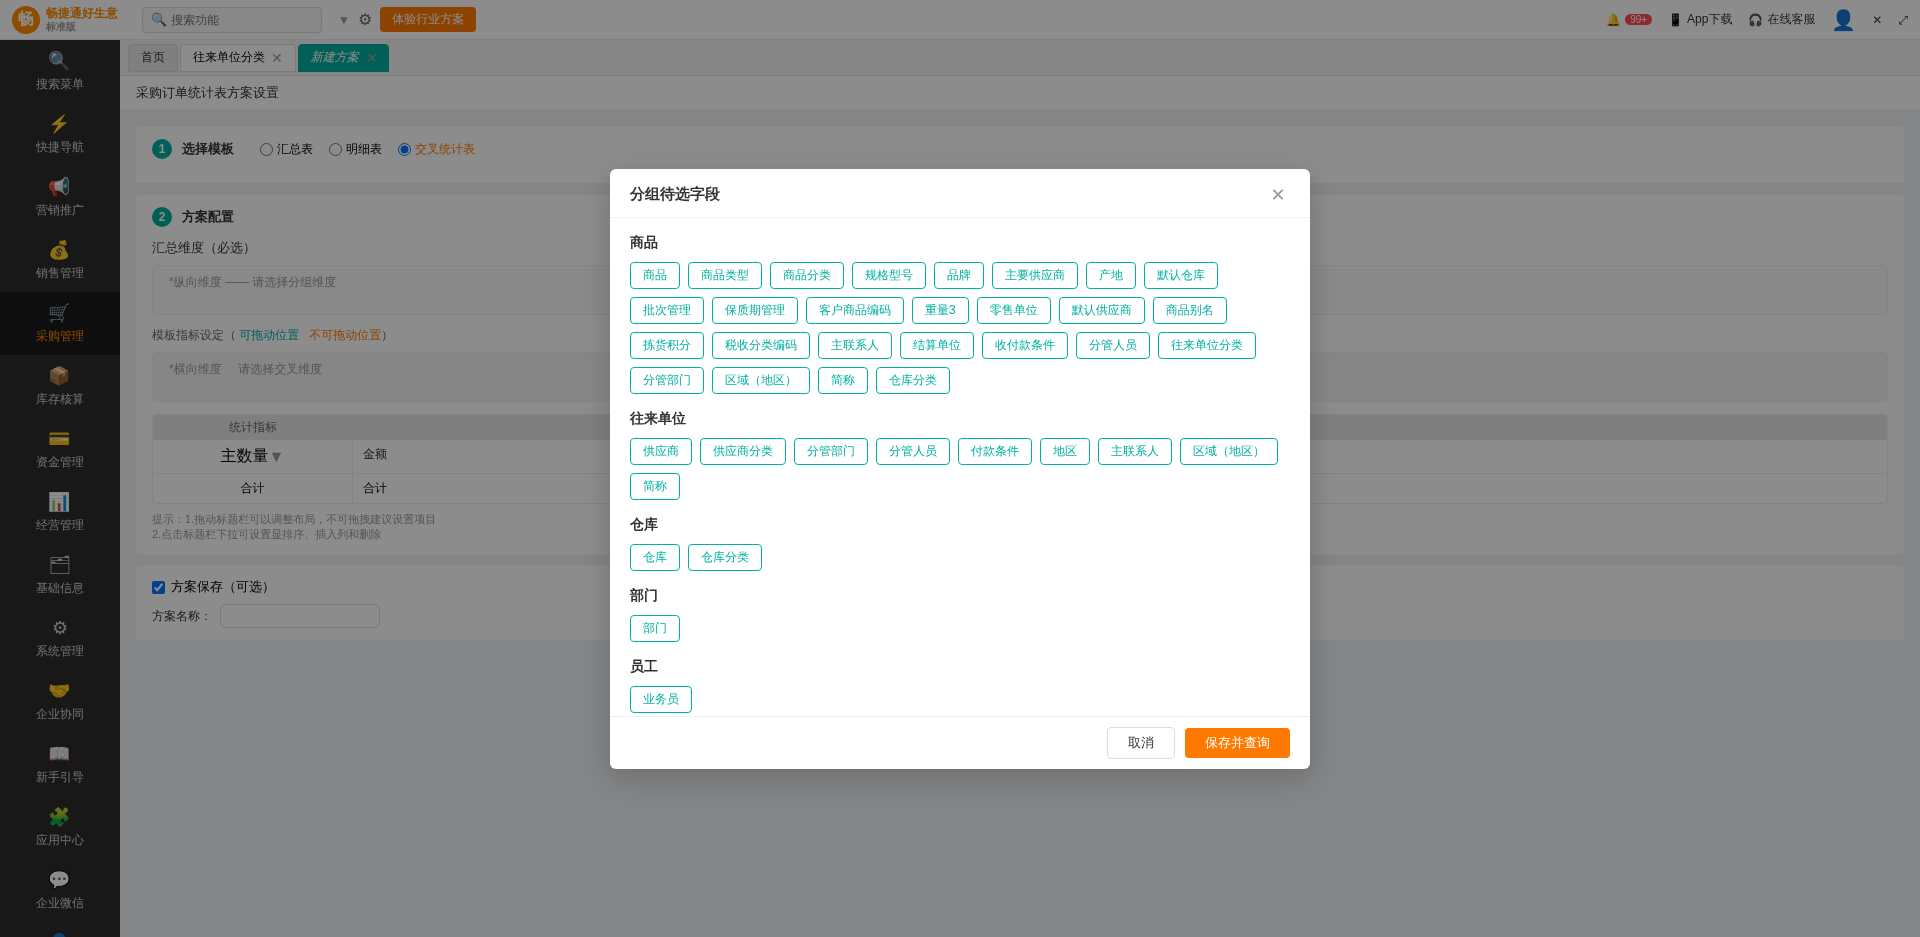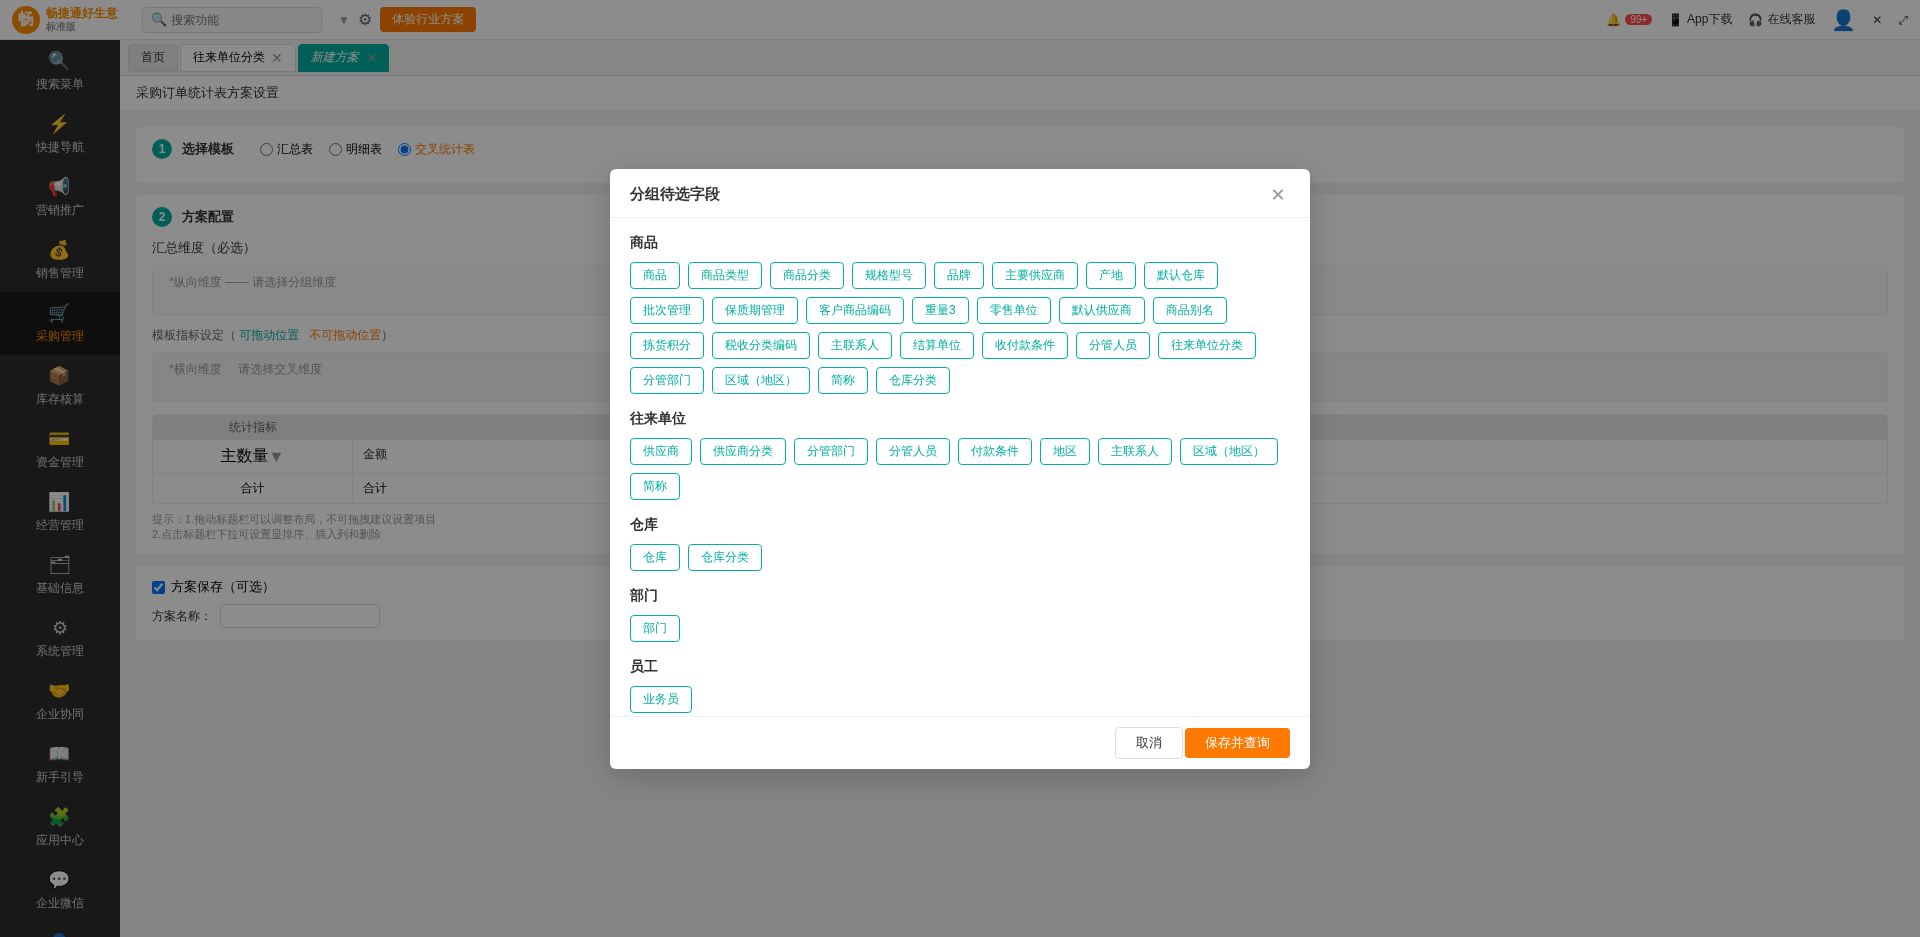--- a/index.html
+++ b/index.html
@@ -161,7 +161,7 @@
       align-items: center;
       padding: 10px 20px;
       border-top: 1px solid #f0f0f0;
-      gap: 2px;
+      gap: 10px;
     }
 
     

